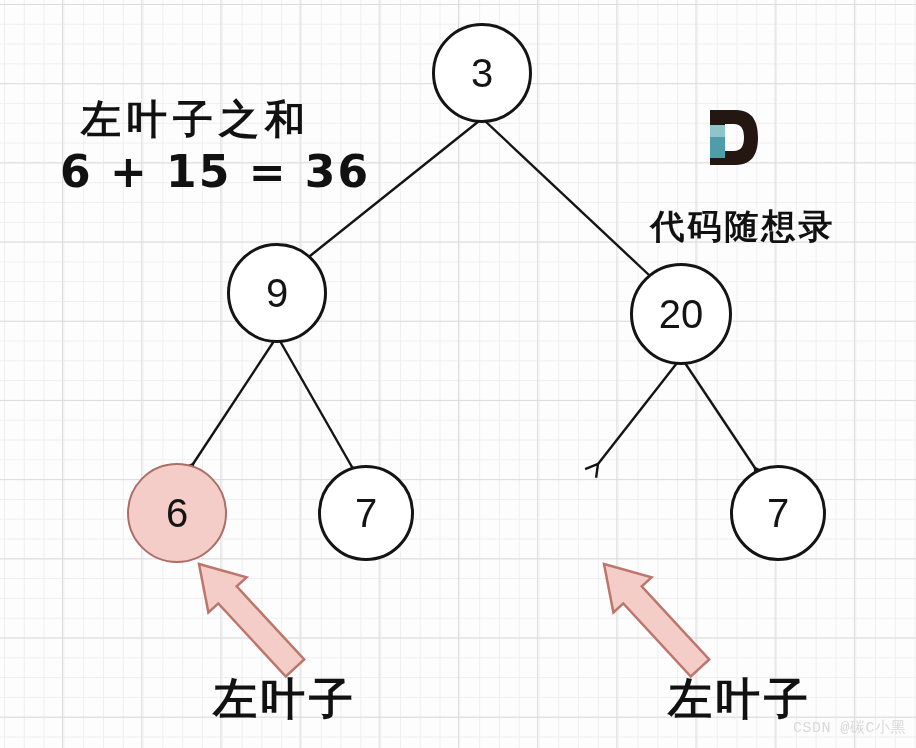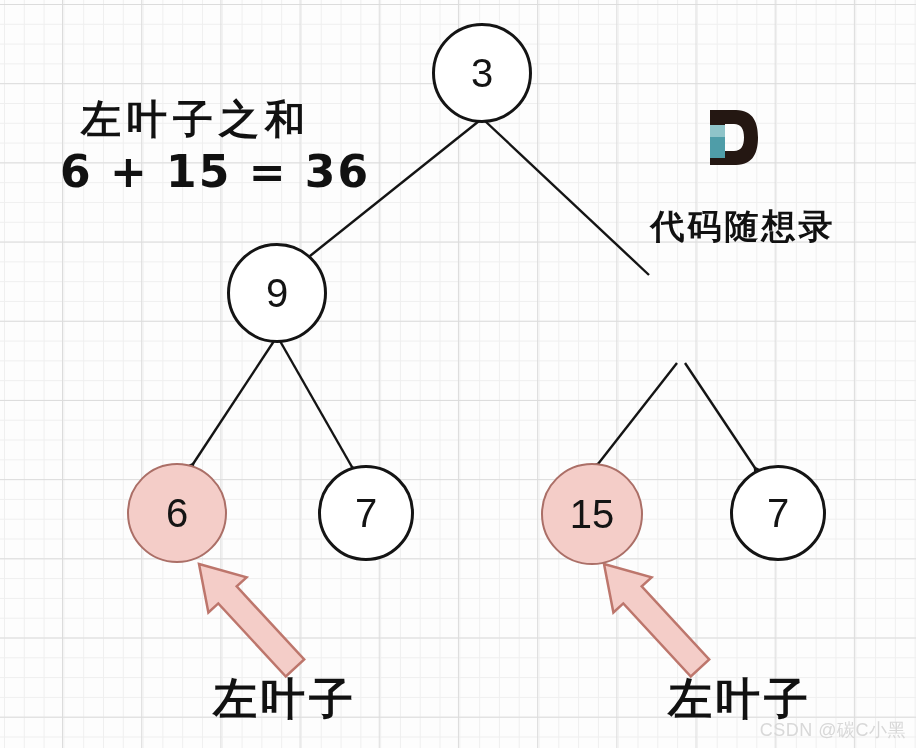--- a/index.html
+++ b/index.html
@@ -102,6 +102,9 @@
   <div class="node" style="left:227px;top:243px;width:100px;height:100px;">
     <span>9</span>
   </div>
+  <div class="node" style="left:630px;top:263px;width:102px;height:102px;">
+    <span>20</span>
+  </div>
   <div class="node pink" style="left:127px;top:463px;width:100px;height:100px;">
     <span>6</span>
   </div>

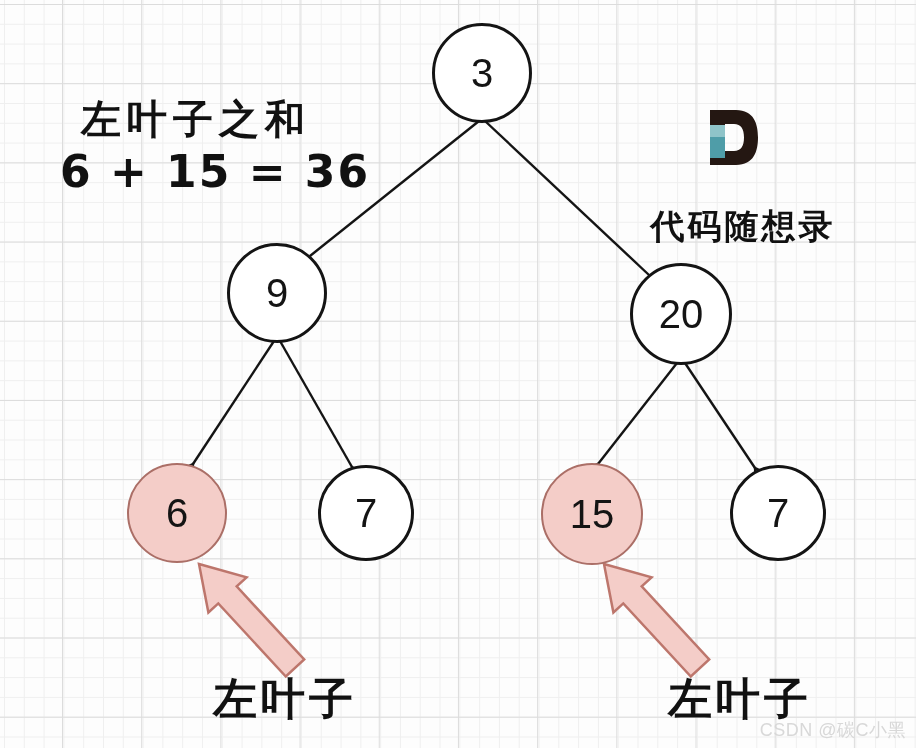--- a/index.html
+++ b/index.html
@@ -111,9 +111,6 @@
   <div class="node" style="left:318px;top:465px;width:96px;height:96px;">
     <span>7</span>
   </div>
-  <div class="node pink" style="left:541px;top:463px;width:102px;height:102px;">
-    <span>15</span>
-  </div>
   <div class="node" style="left:730px;top:465px;width:96px;height:96px;">
     <span>7</span>
   </div>

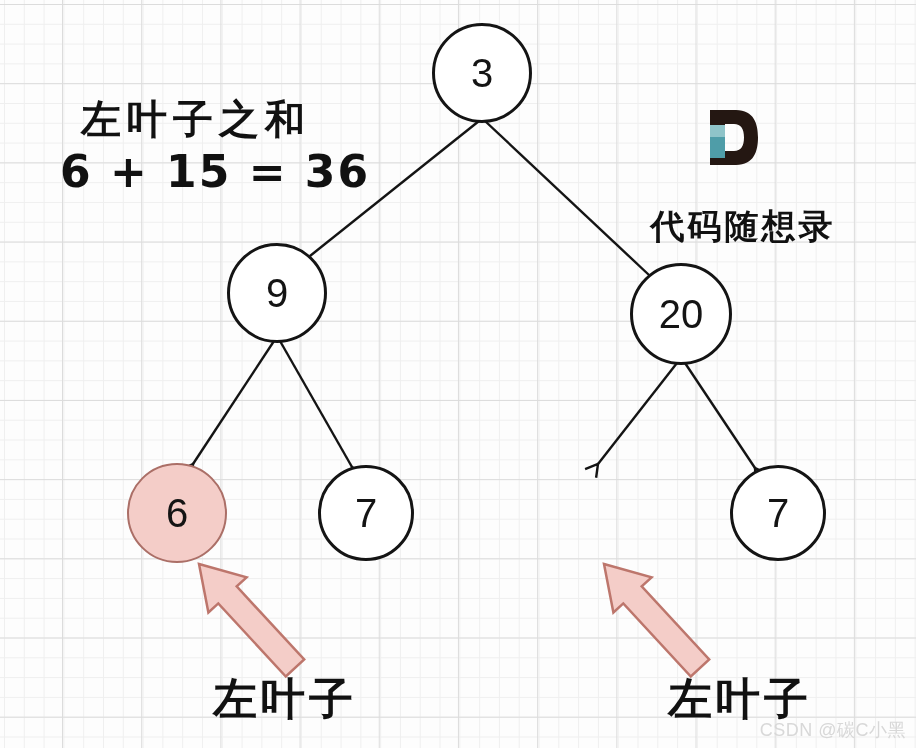--- a/index.html
+++ b/index.html
@@ -58,7 +58,7 @@
   }
   .watermark{
     position:absolute;right:10px;top:718px;
-    font-size:18px;color:#d8d8d8;letter-spacing:0.5px;
+    font-size:15px;color:#d8d8d8;letter-spacing:0.5px;font-family:Liberation Mono, monospace;
   }
 </style>
 </head>

